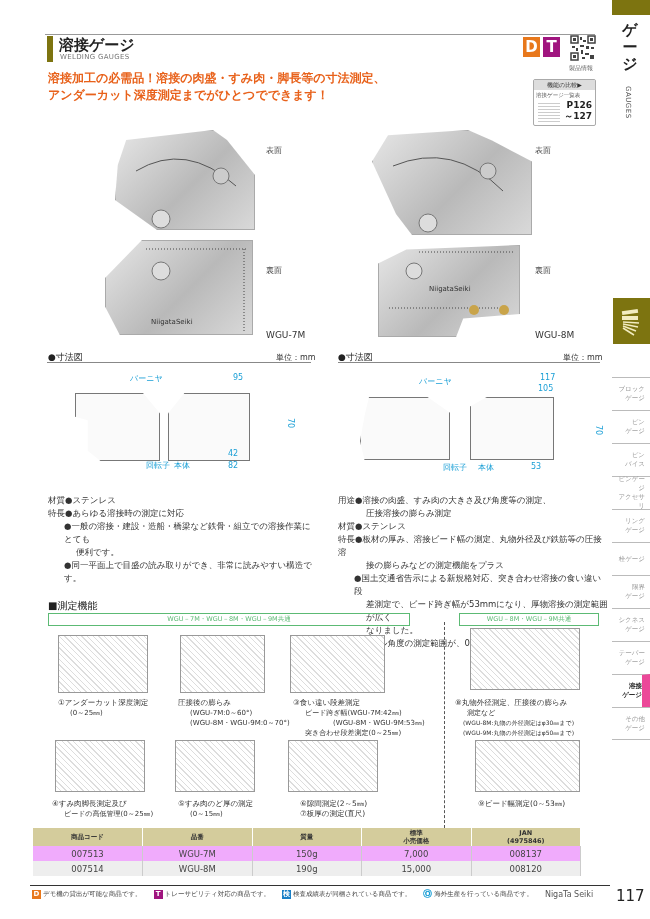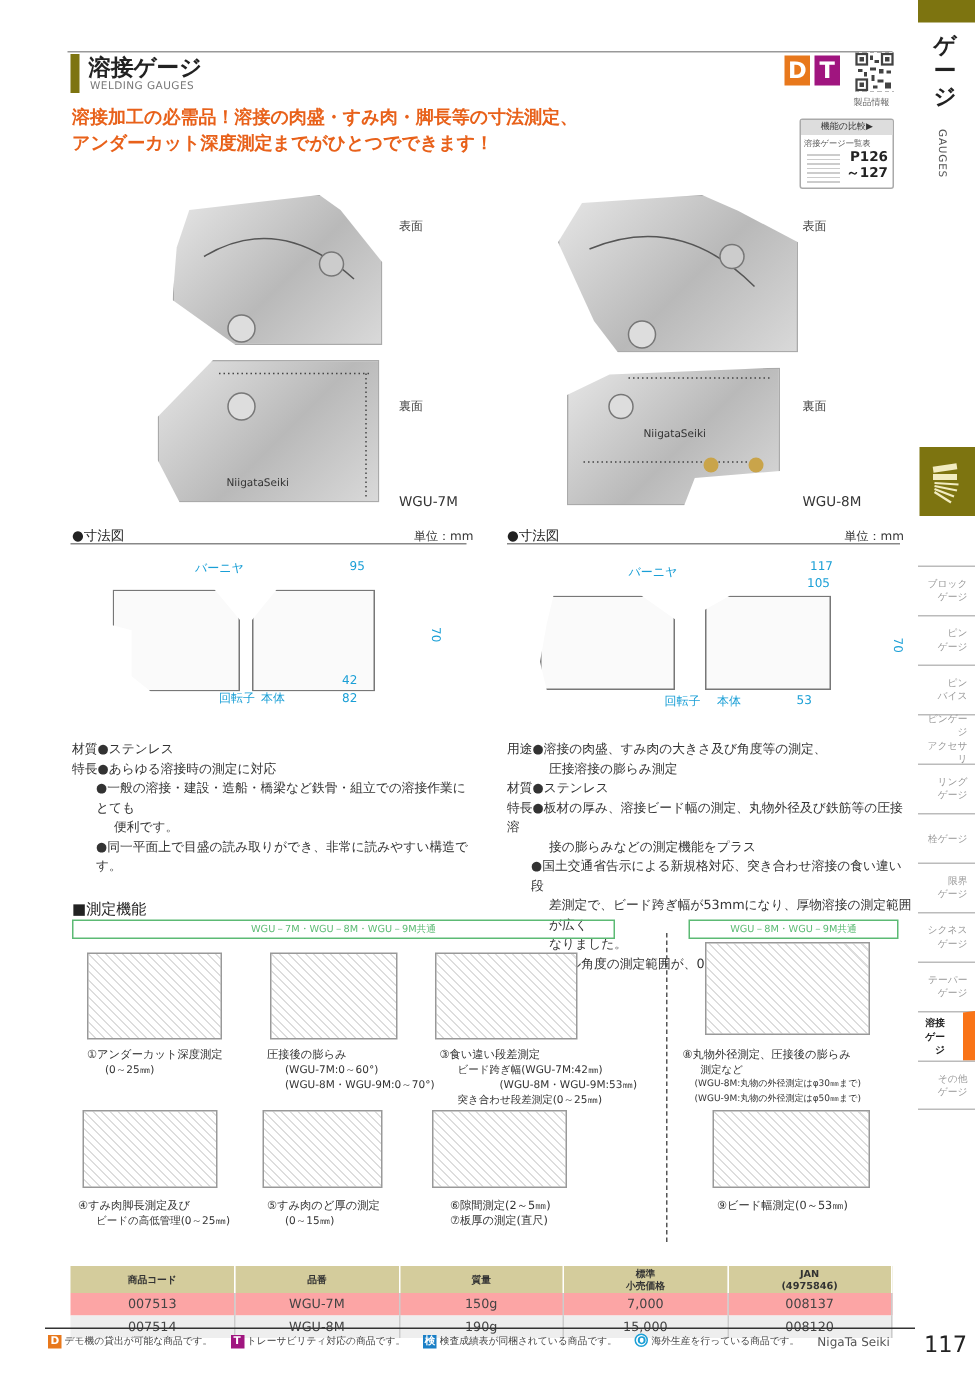--- a/index.html
+++ b/index.html
@@ -12,7 +12,7 @@
   .tab-icon { left: 613px; top: 298px; width: 37px; height: 46px; background: #7d7410; }
   .side-nav { left: 612px; top: 377px; width: 38px; }
   .side-item { height: 33px; border-top: 1px solid #bbb; font-size: 6.5px; color: #999; text-align: right; padding-right: 5px; display: flex; flex-direction: column; justify-content: center; line-height: 9px; }
-  .side-item.active { color: #222; font-weight: bold; border-right: 8px solid #f97316; padding-right: 12px; }
+  .side-item.active { color: #222; font-weight: bold; border-right: 8px solid #ec4899; padding-right: 0; }
   .side-item:last-child { border-bottom: 1px solid #bbb; }
   
   .top-rule { left: 45px; top: 34px; width: 550px; height: 1px; background: #999; }

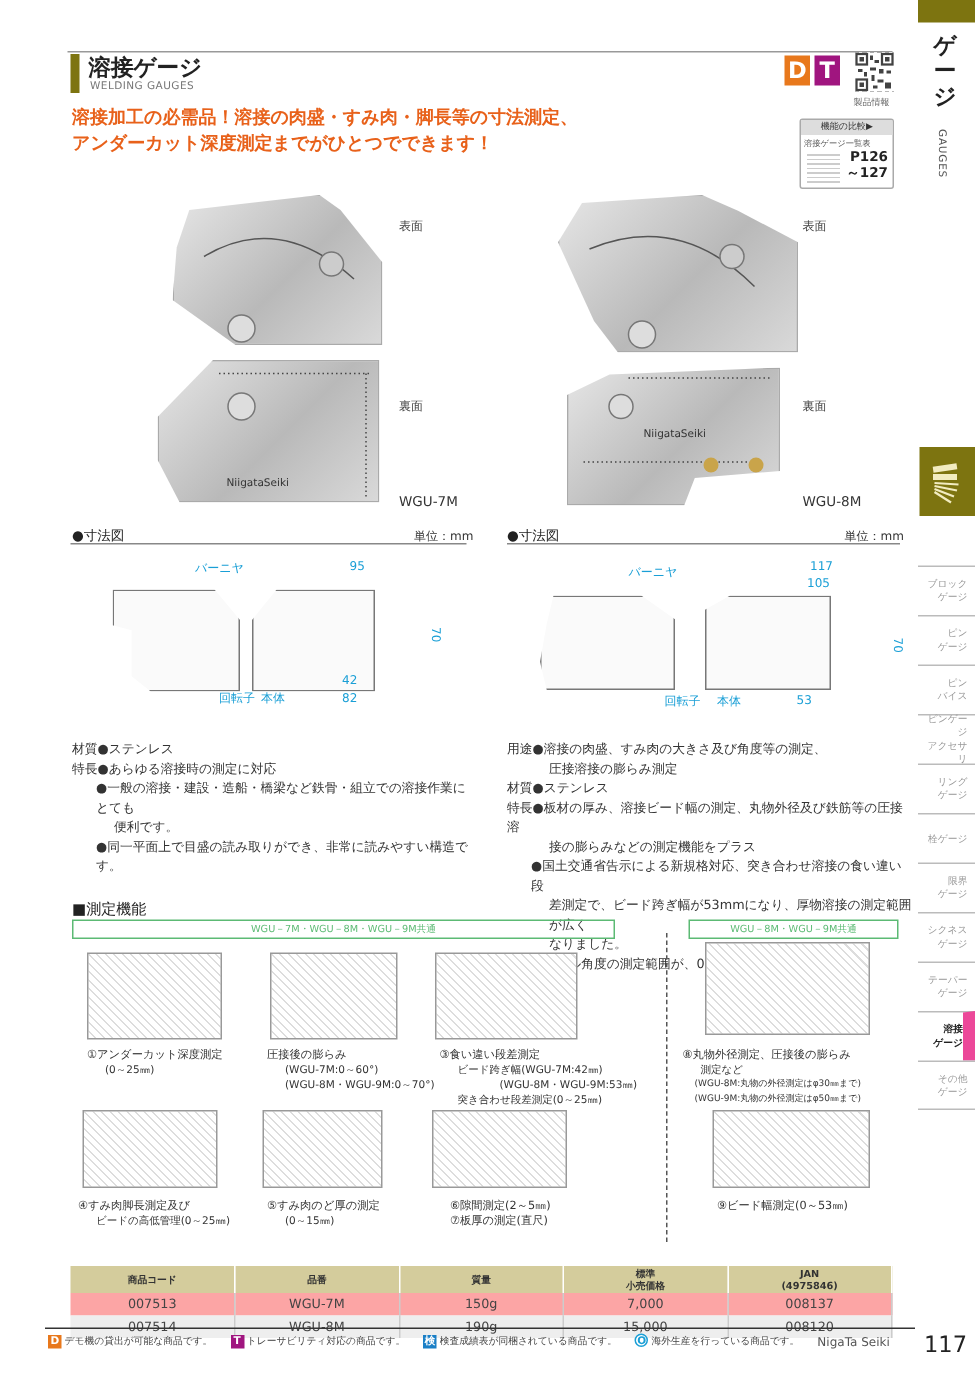--- a/index.html
+++ b/index.html
@@ -52,7 +52,7 @@
   .func-cap .sub { padding-left: 12px; font-size: 7px; }
   .illus { border: 1px solid #999; background: repeating-linear-gradient(45deg,#fff 0 3px,#ddd 3px 4px); }
   
-  table { position: absolute; left: 47px; top: 828px; width: 548px; border-collapse: collapse; font-size: 8.5px; margin-top: 16px; }
+  table { position: absolute; left: 33px; top: 828px; width: 548px; border-collapse: collapse; font-size: 8.5px; }
   th { background: #d4cc9c; font-size: 6.5px; font-weight: bold; height: 18px; color: #333; border-right: 1px solid #fff; line-height: 8px; }
   td { text-align: center; height: 15px; color: #444; border-right: 1px solid #ccc; }
   tr.row2 td { background: #eee; }

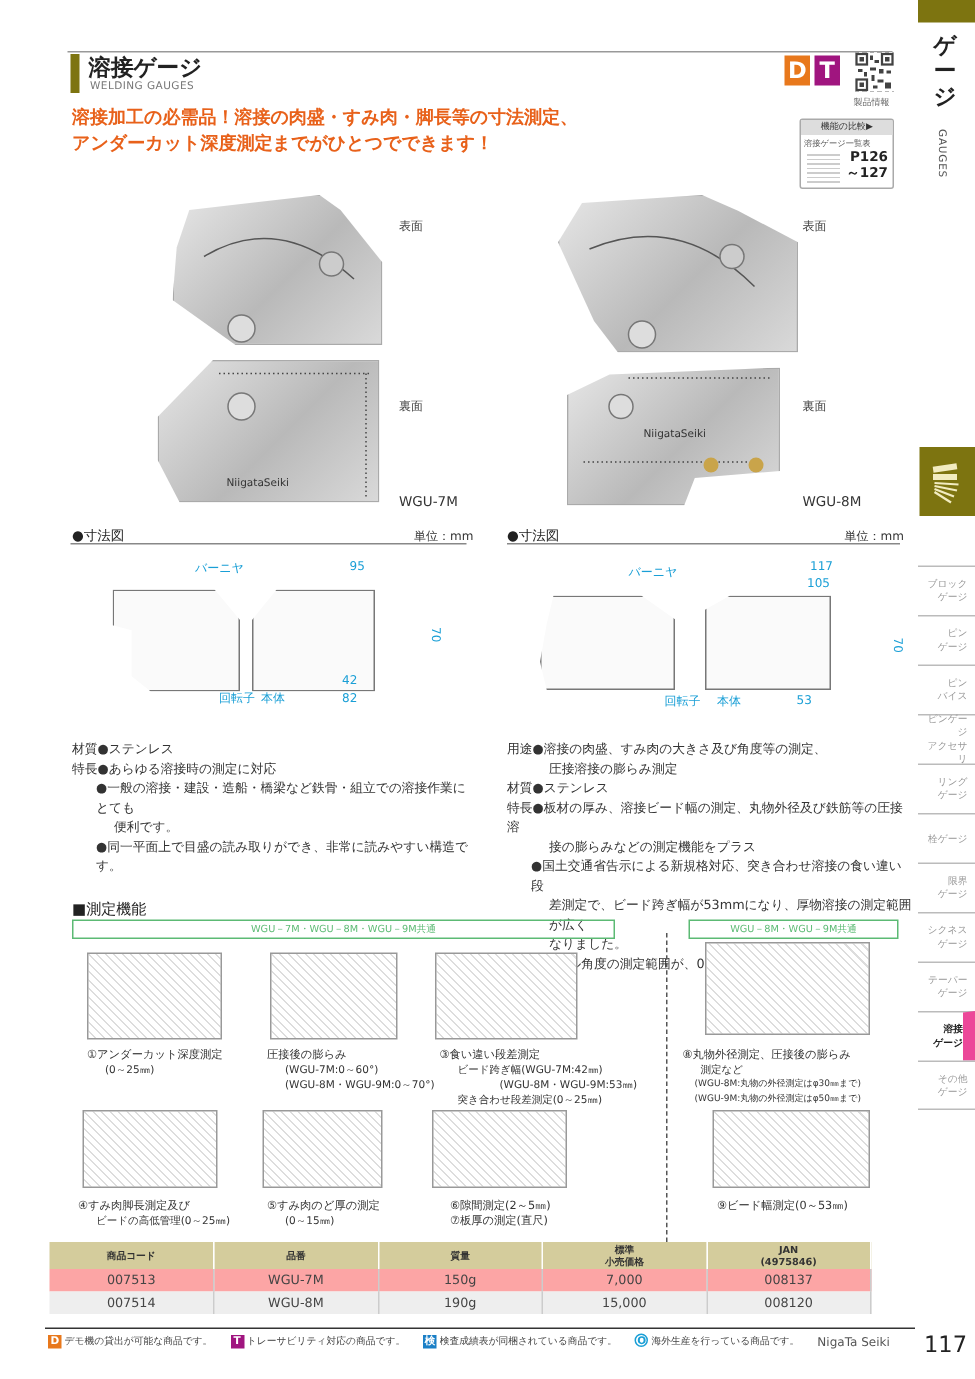--- a/index.html
+++ b/index.html
@@ -56,7 +56,7 @@
   th { background: #d4cc9c; font-size: 6.5px; font-weight: bold; height: 18px; color: #333; border-right: 1px solid #fff; line-height: 8px; }
   td { text-align: center; height: 15px; color: #444; border-right: 1px solid #ccc; }
   tr.row2 td { background: #eee; }
-  tr.row1 td { background: #fca5a5; }
+  tr.row1 td { background: #f0abfc; }
   
   .foot-rule { left: 30px; top: 885px; width: 580px; height: 1px; background: #333; }
   .foot { left: 32px; top: 889px; font-size: 6.5px; color: #444; display: flex; gap: 12px; align-items: center; }

